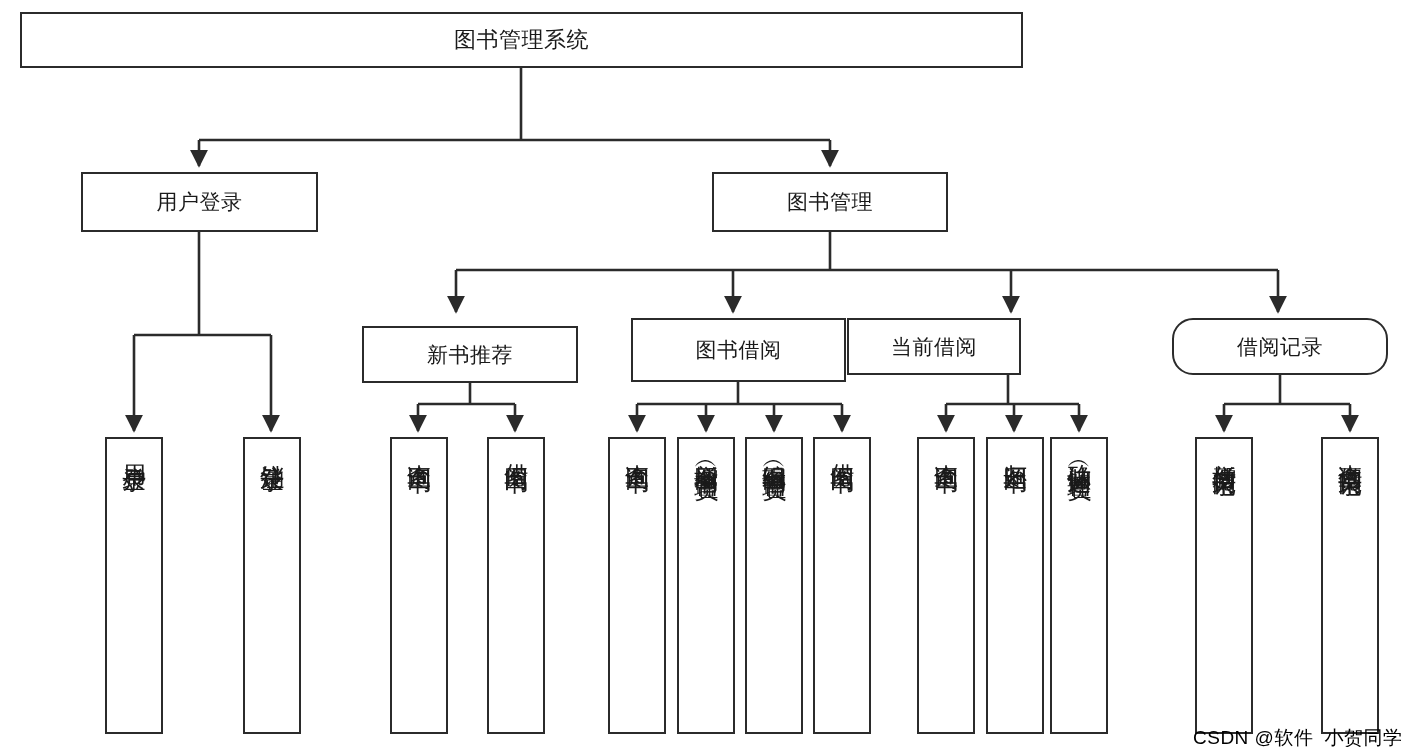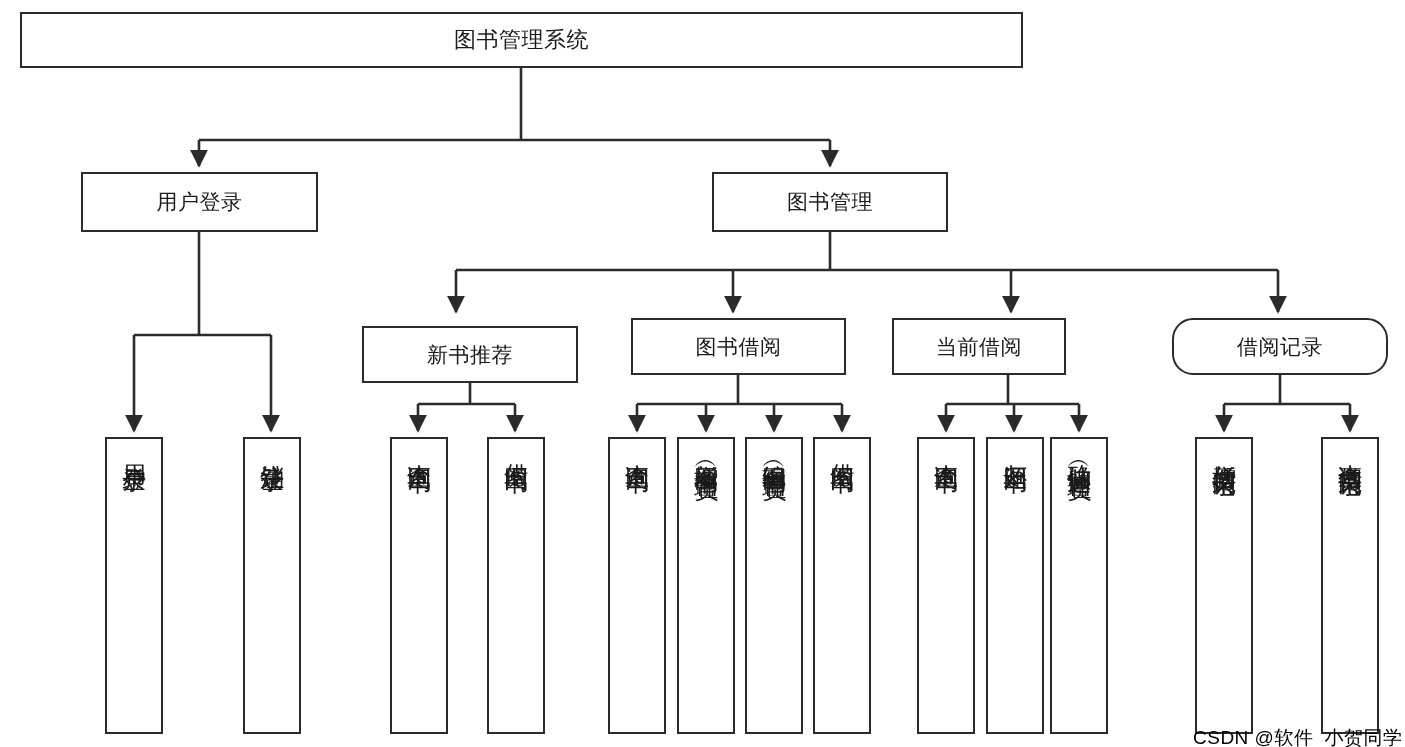--- a/index.html
+++ b/index.html
@@ -141,7 +141,7 @@
   <div class="node horizontal" style="left:362px; top:318px; width:216px; height:57px;margin-top:8px;">
     <span class="label">新书推荐</span>
   </div>
-  <div class="node horizontal" style="left:631px; top:318px; width:215px; height:57px;">
+  <div class="node horizontal" style="left:631px; top:318px; width:215px; height:64px;">
     <span class="label">图书借阅</span>
   </div>
   <div class="node horizontal" style="left:892px; top:318px; width:174px; height:57px;">

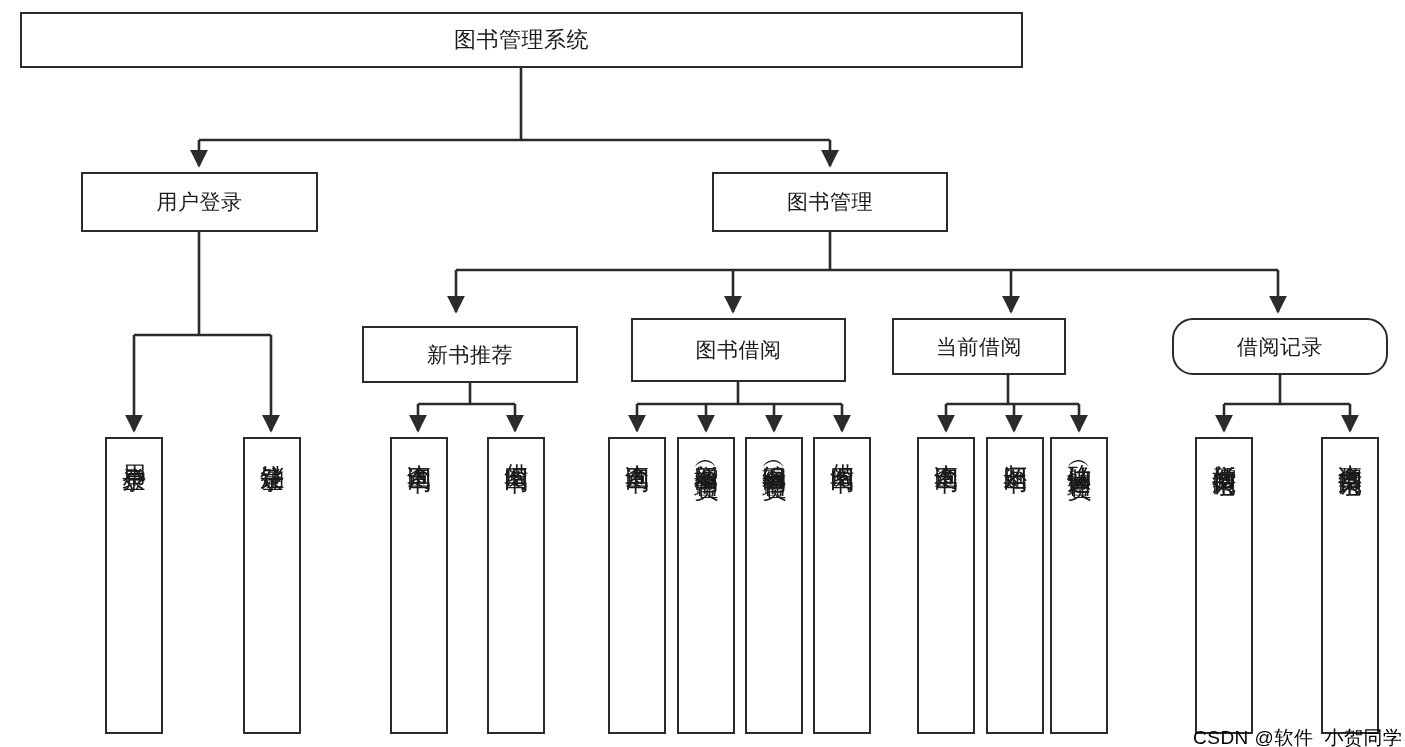--- a/index.html
+++ b/index.html
@@ -144,7 +144,7 @@
   <div class="node horizontal" style="left:631px; top:318px; width:215px; height:64px;">
     <span class="label">图书借阅</span>
   </div>
-  <div class="node horizontal" style="left:892px; top:318px; width:174px; height:57px;">
+  <div class="node horizontal" style="left:847px; top:318px; width:174px; height:57px;">
     <span class="label">当前借阅</span>
   </div>
   <div class="node horizontal" style="left:1172px; top:318px; width:216px; height:57px;border-radius:21px;">

